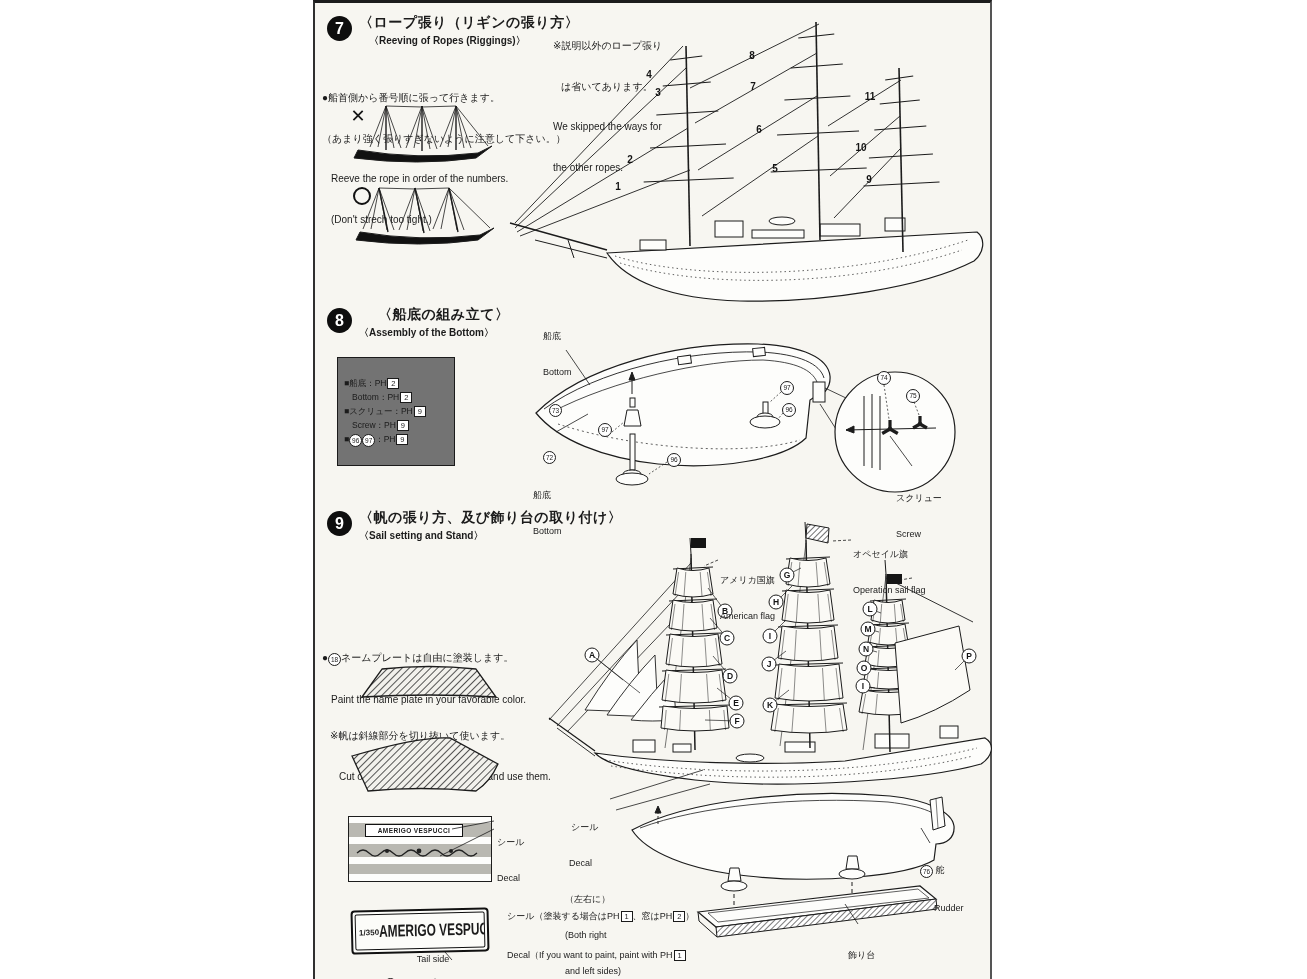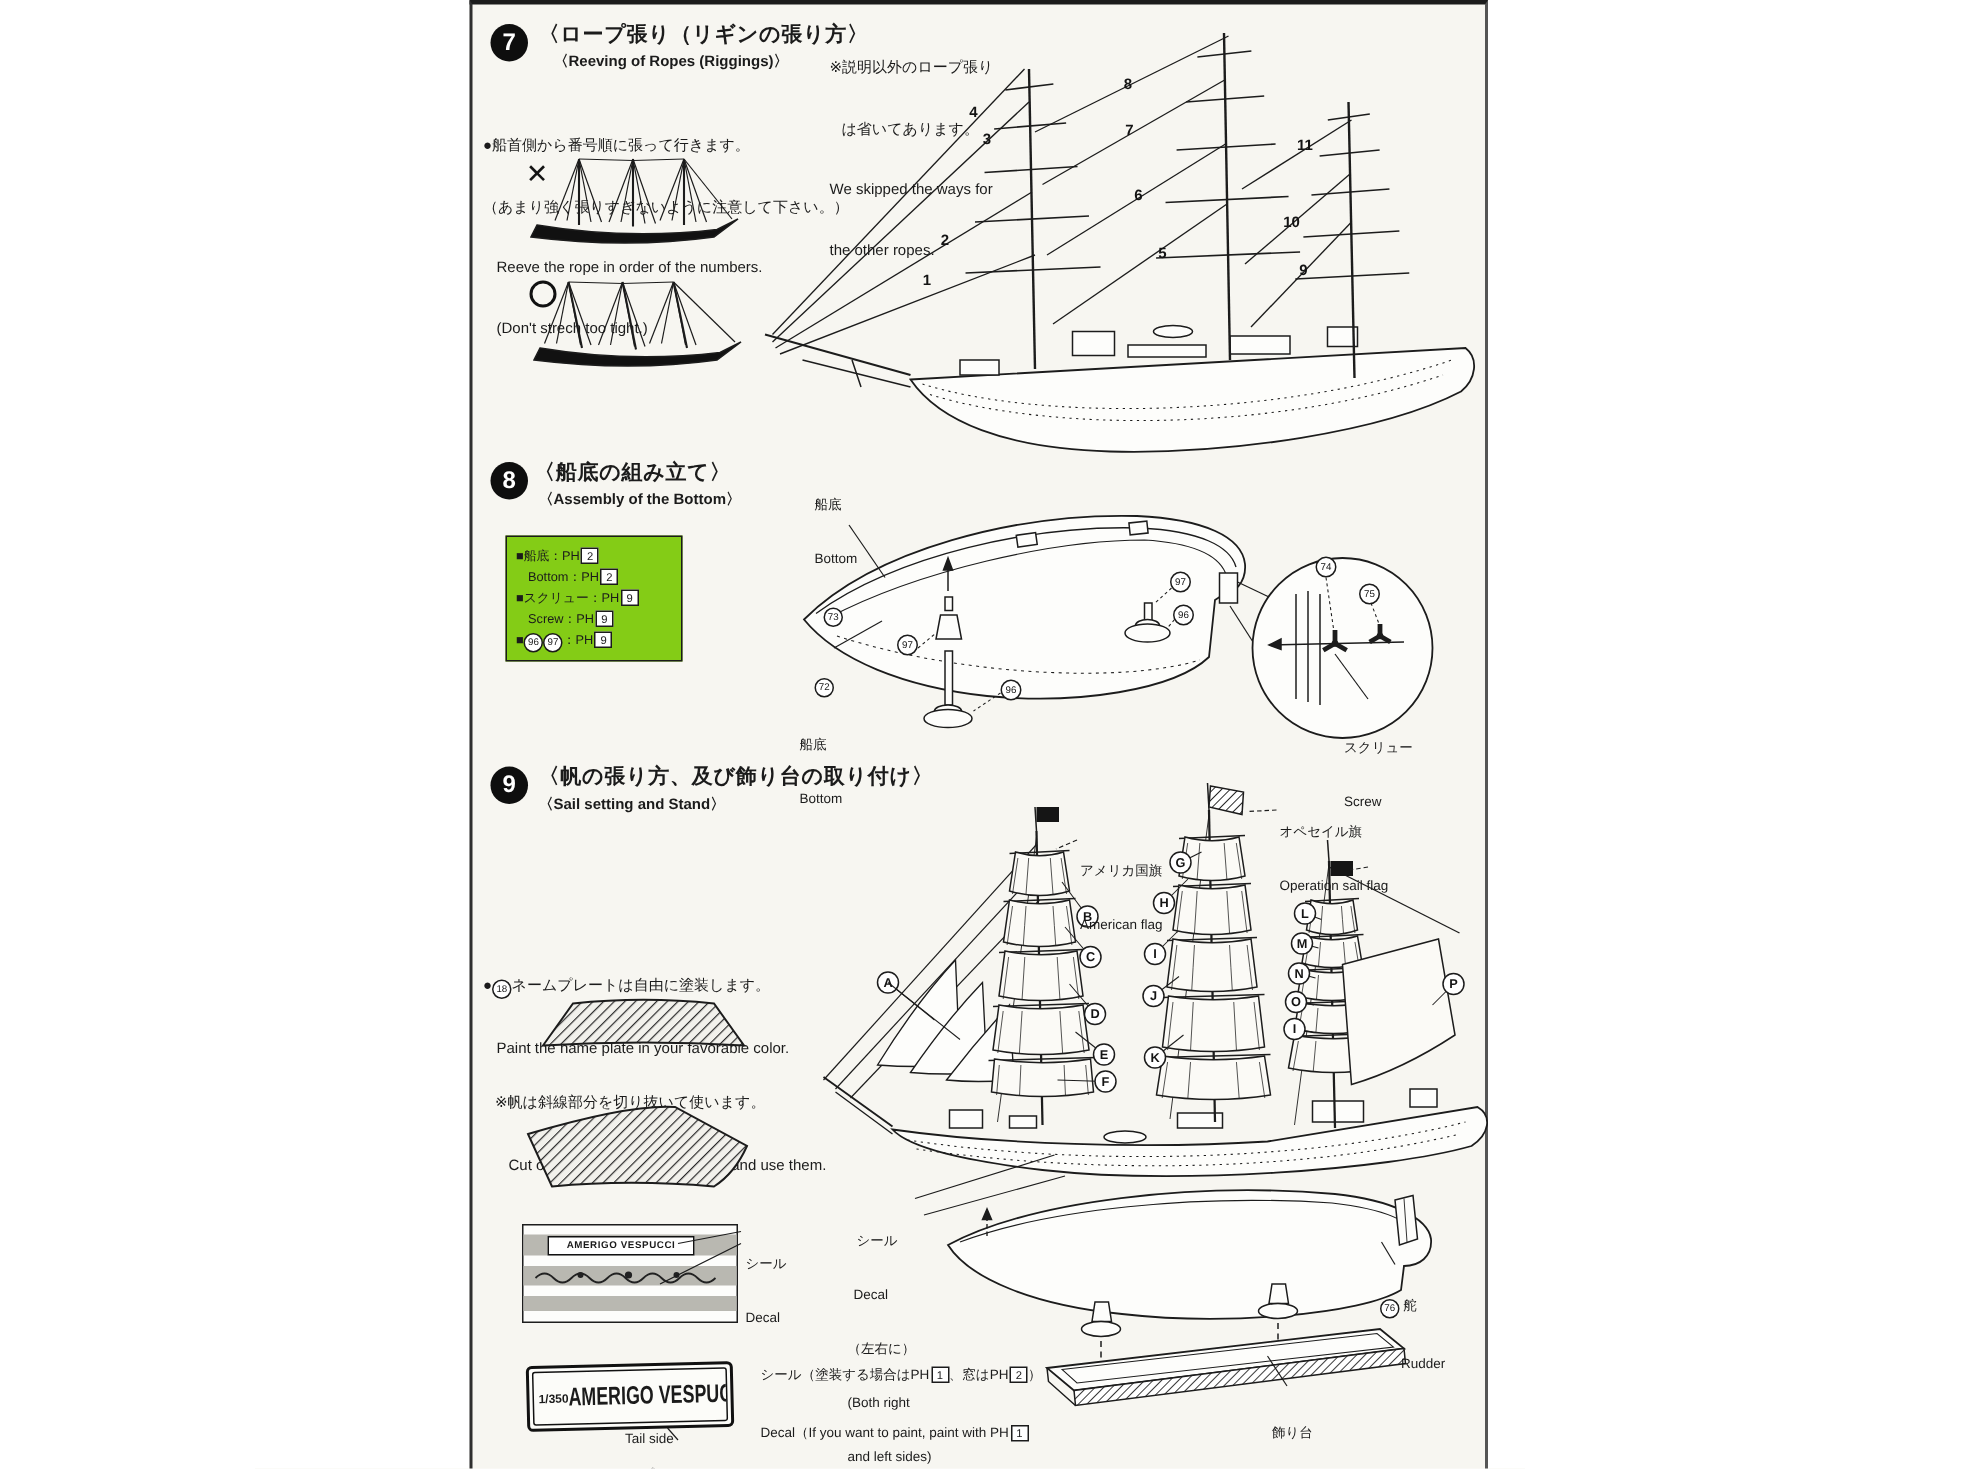--- a/index.html
+++ b/index.html
@@ -157,7 +157,7 @@
 
 
   <div class="abs stepbadge" style="left:327px;top:308px">8</div>
-  <div class="abs title-jp" style="left:356px;top:306px">〈船底の組み立て〉</div>
+  <div class="abs title-jp" style="left:378px;top:306px">〈船底の組み立て〉</div>
   <div class="abs title-en" style="left:359px;top:326px">〈Assembly of the Bottom〉</div>
 
   <div class="abs partsbox" style="left:337px;top:357px;width:104px">

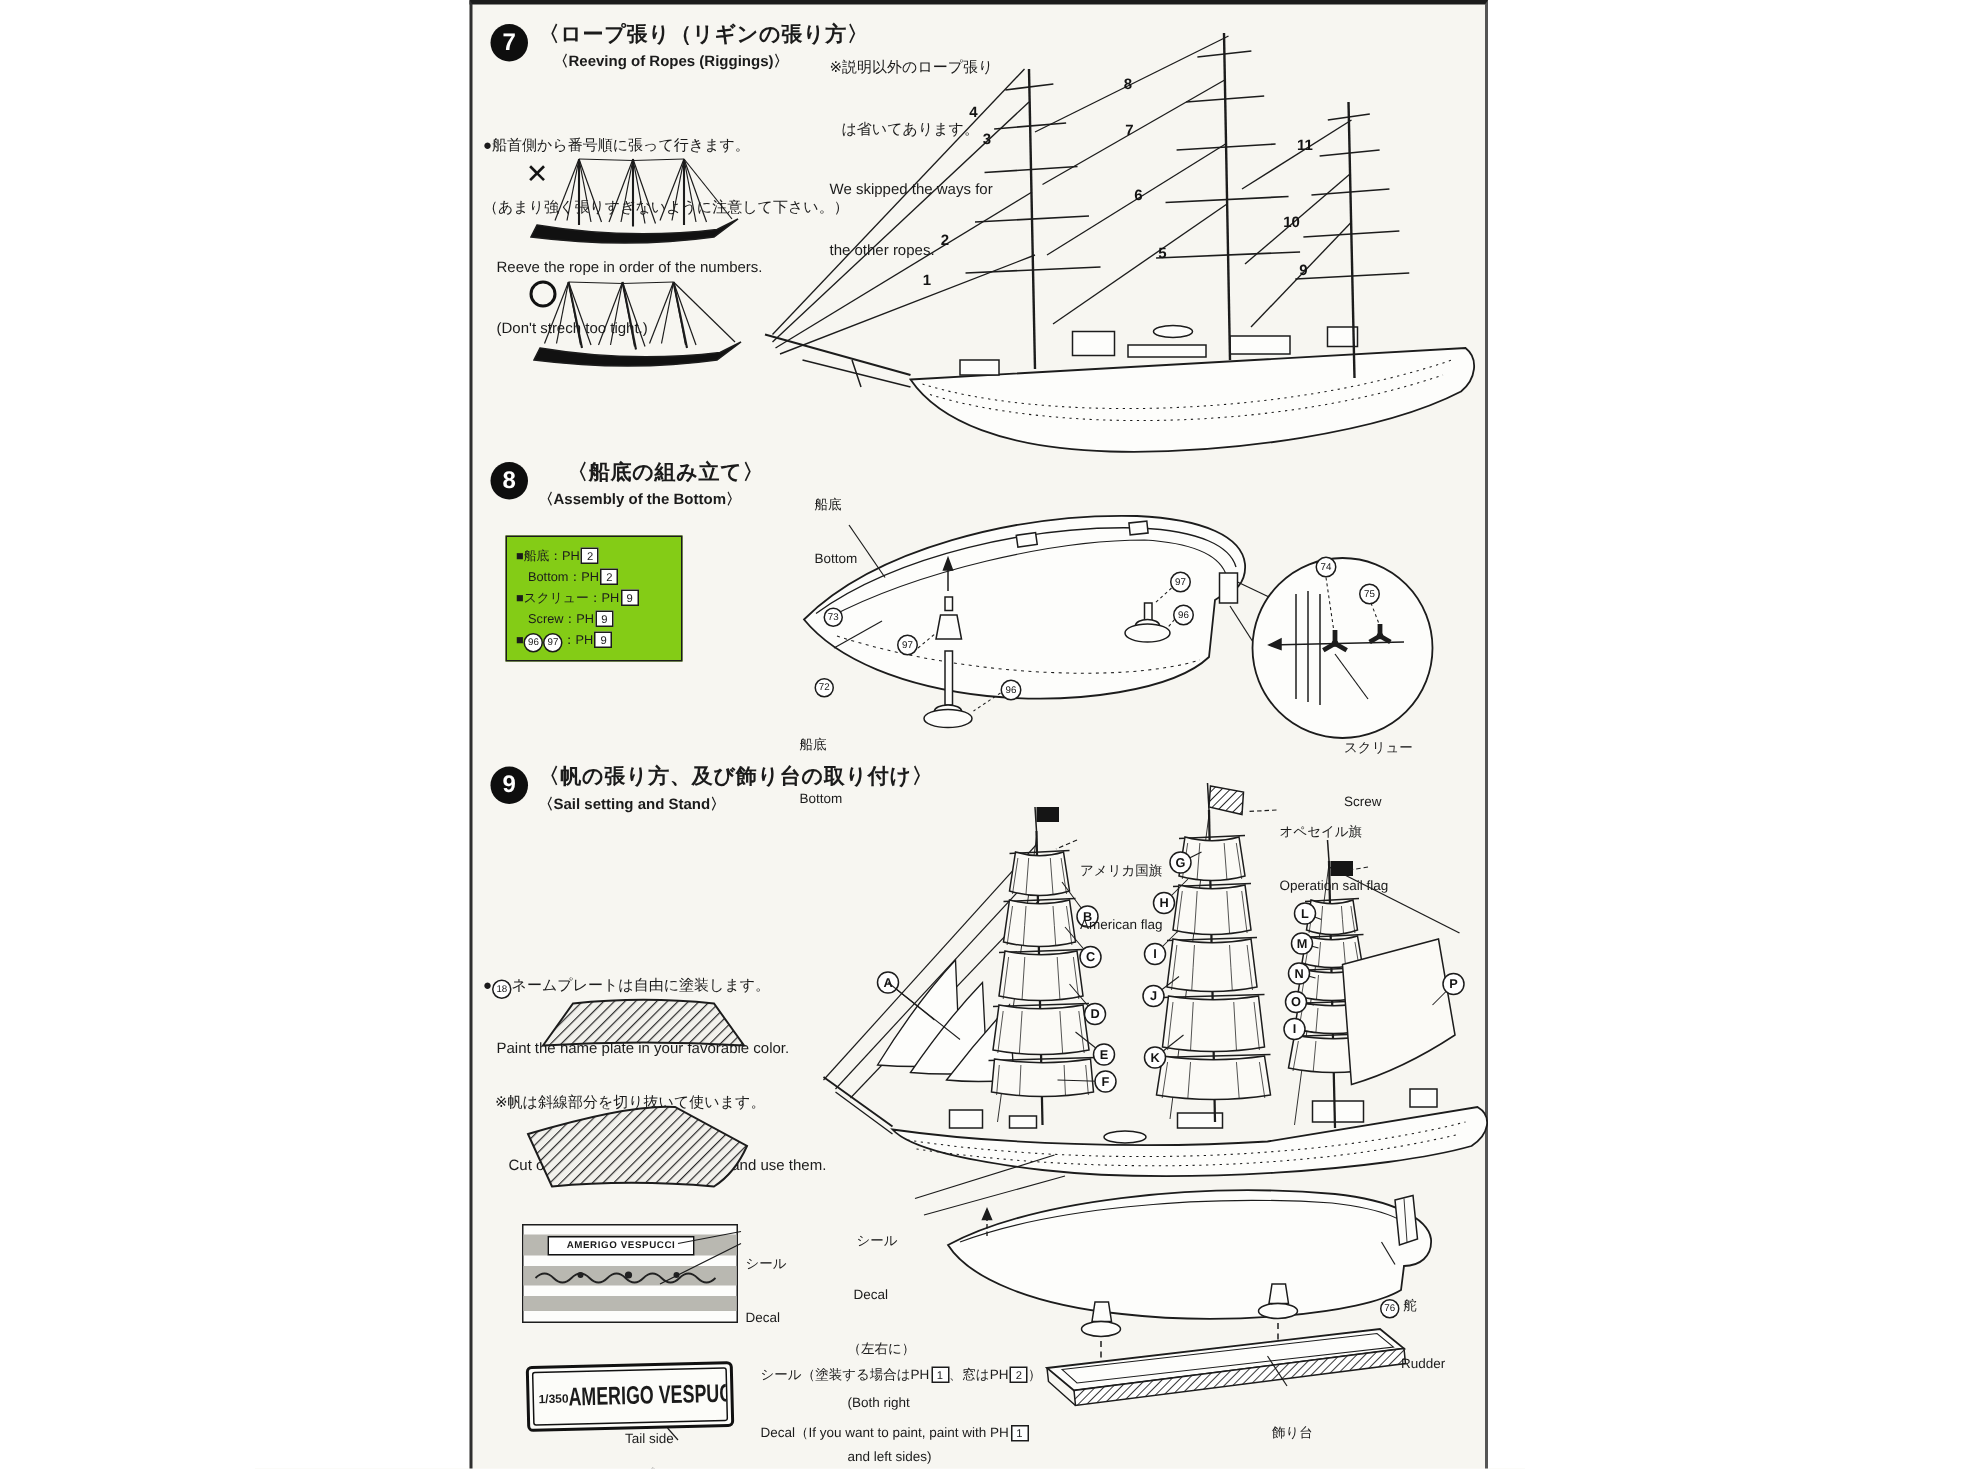--- a/index.html
+++ b/index.html
@@ -15,7 +15,7 @@
              font-weight:700;font-size:16px;text-align:center;line-height:25px}
   .title-jp{font-size:14px;font-weight:700;white-space:nowrap;letter-spacing:.5px}
   .title-en{font-size:10px;font-weight:700;white-space:nowrap}
-  .partsbox{background:#84cc16;border:1px solid #1b1b1b;padding:5px 6px;font-size:8.5px;
+  .partsbox{background:#737373;border:1px solid #1b1b1b;padding:18px 6px;font-size:8.5px;
             line-height:14px;white-space:nowrap}
   .pb-ind{padding-left:8px}
   .bx{display:inline-block;border:1px solid #1b1b1b;background:#fff;min-width:8px;padding:0 1px;

